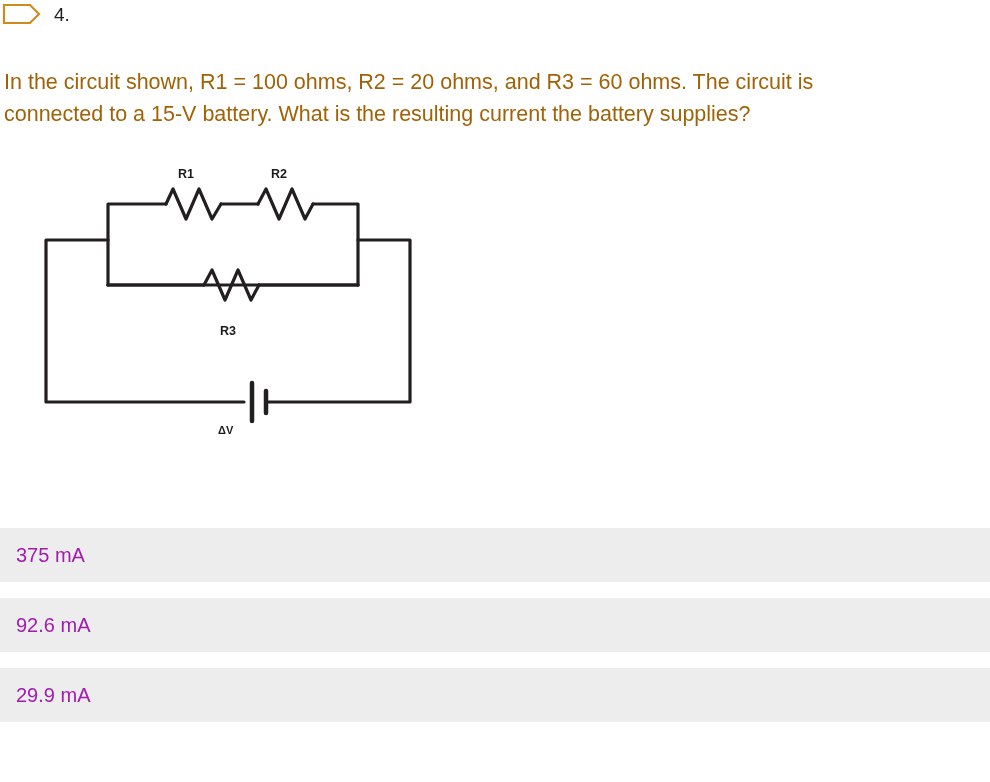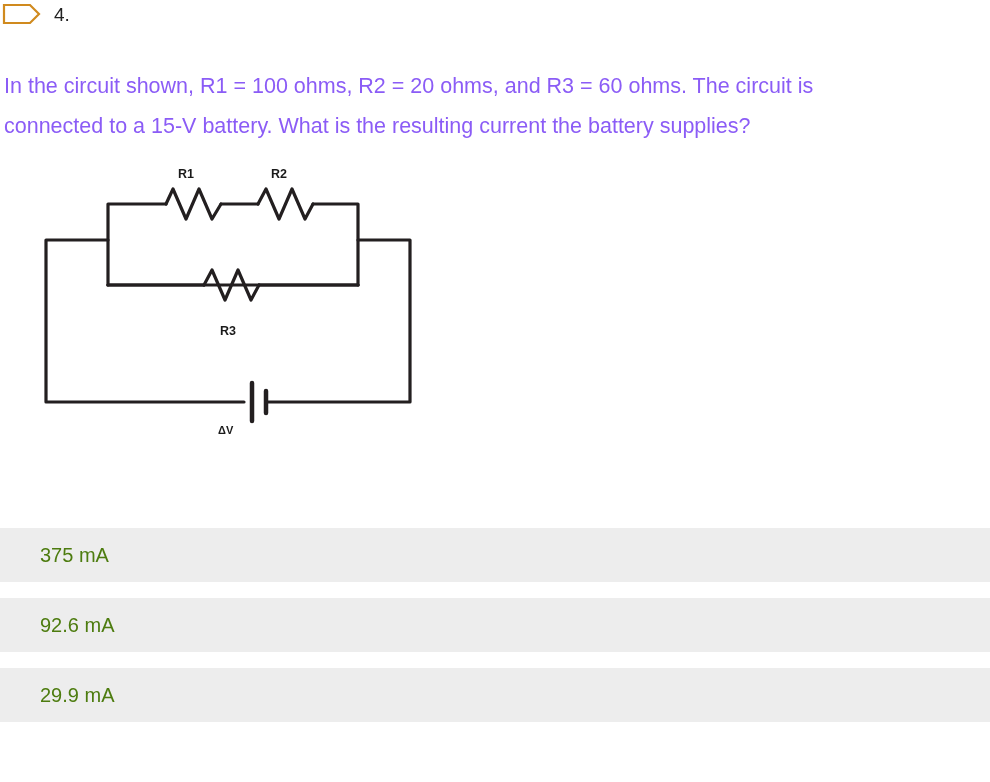--- a/index.html
+++ b/index.html
@@ -43,8 +43,8 @@
     top: 66px;
     width: 900px;
     font-size: 21.5px;
-    line-height: 40px;
-    color: #8b5cf6;
+    line-height: 32px;
+    color: #a16207;
   }
   .circuit {
     position: absolute;

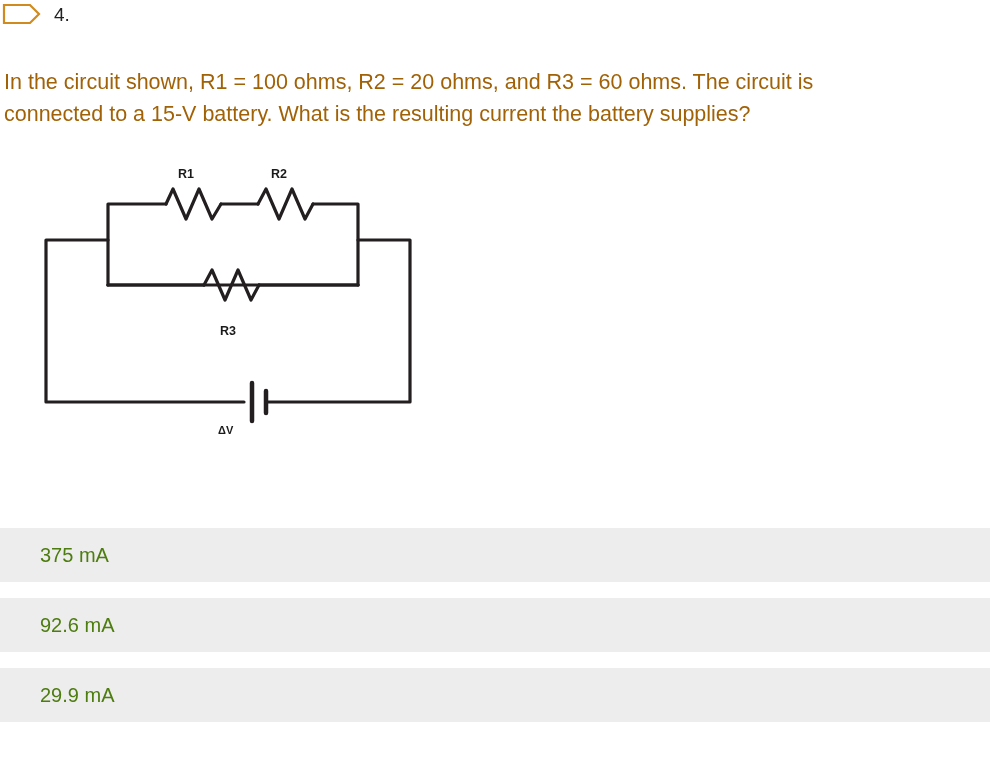--- a/index.html
+++ b/index.html
@@ -65,10 +65,10 @@
     margin-bottom: 16px;
     display: flex;
     align-items: center;
-    padding-left: 40px;
+    padding-left: 16px;
     box-sizing: border-box;
     font-size: 20px;
-    color: #4d7c0f;
+    color: #a21caf;
     cursor: pointer;
   }
   .lbl {

